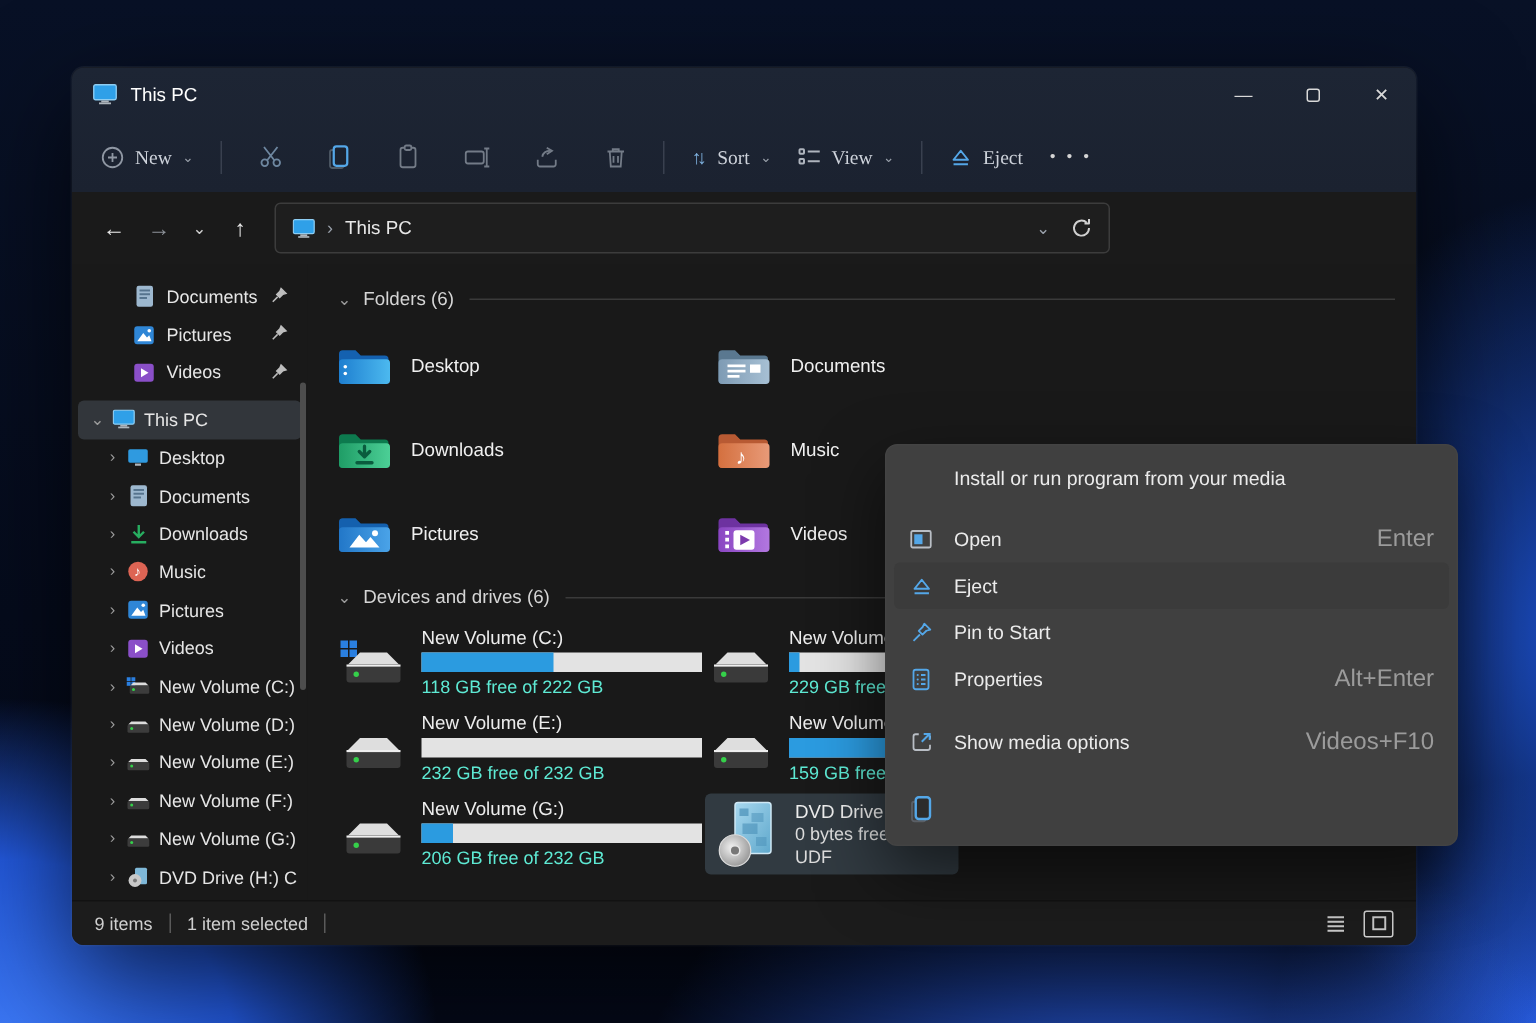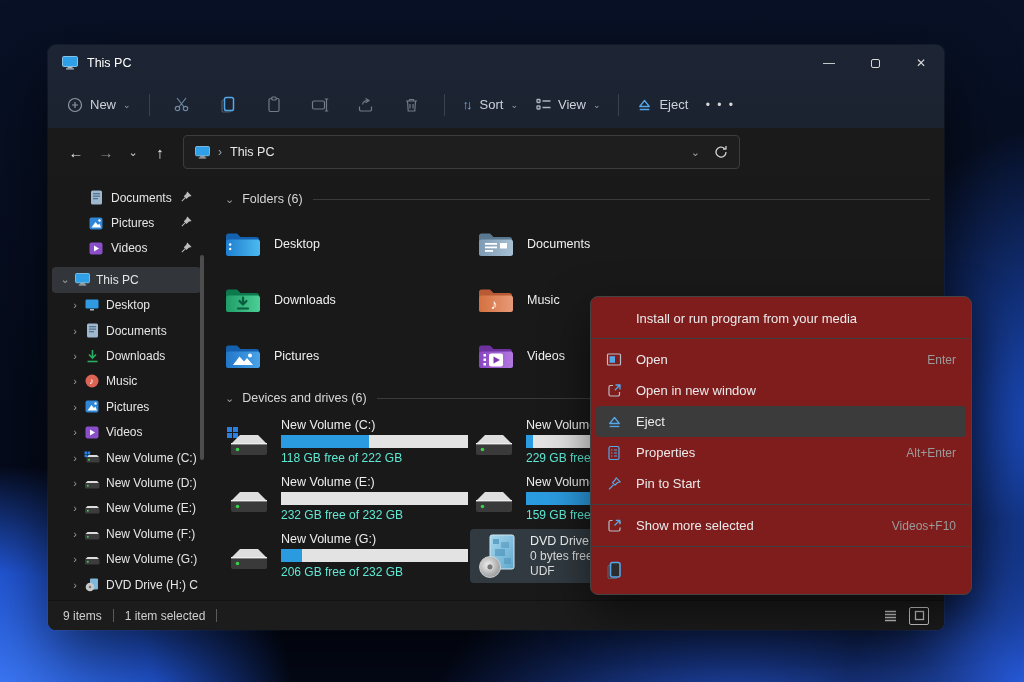--- a/index.html
+++ b/index.html
@@ -27,7 +27,7 @@
   .caption{ position:absolute; top:0; right:0; display:flex; }
   .cap-btn{ width:46px; height:36px; display:flex; align-items:center; justify-content:center; color:#d9d9d9; font-size:12px; }
   .maxbox{ width:9px; height:9px; border:1px solid #d9d9d9; border-radius:2px; display:block; }
-  .toolbar{ position:absolute; top:36px; left:0; right:0; height:47px; display:flex; align-items:center; padding:0 10px; }
+  .toolbar{ position:absolute; top:36px; left:0; right:0; height:47px; display:flex; align-items:center; padding:0 10px;font-family:Liberation Serif, serif; }
   .tb-btn{ display:flex; align-items:center; gap:7px; padding:6px 9px; border-radius:4px; color:#cdd2da; font-size:13px; }
   .tb-icon-btn{ width:40px; height:32px; display:flex; align-items:center; justify-content:center; margin:0 3px; }
   .tb-sep{ width:1px; height:22px; background:#39404f; margin:0 9px; }

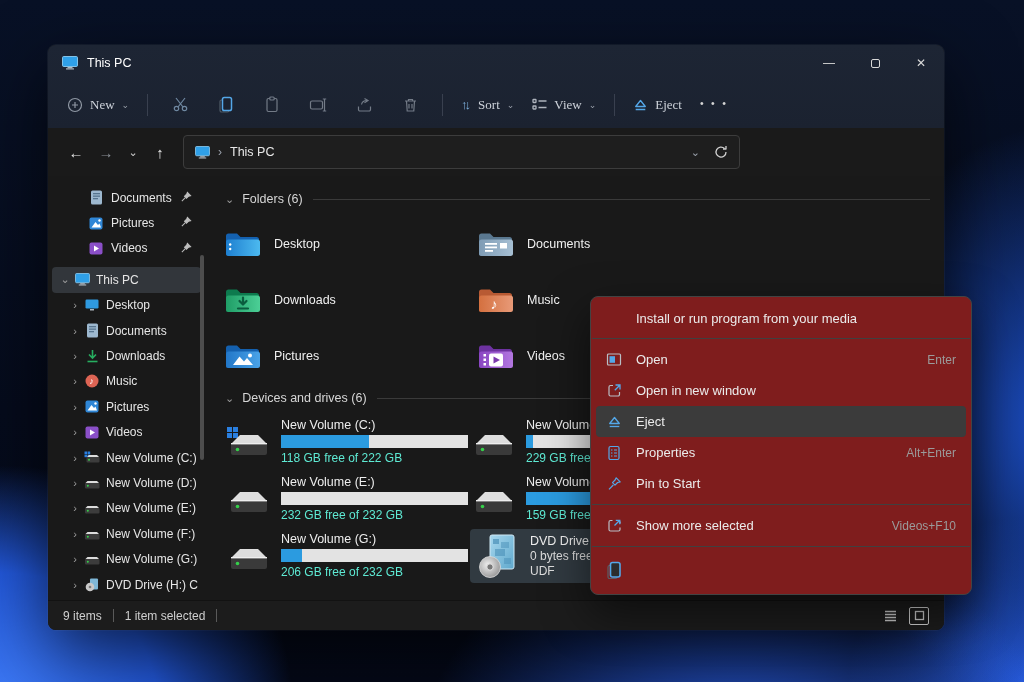--- a/index.html
+++ b/index.html
@@ -84,7 +84,7 @@
   .sb-view{ width:20px; height:18px; display:flex; align-items:center; justify-content:center; }
   .sb-view.active{ border:1px solid #cfcfcf; border-radius:2px; }
   
-  .context-menu{ position:absolute; left:590px; top:296px; width:382px; background:#7f1d1d;
+  .context-menu{ position:absolute; left:590px; top:296px; width:382px; background:#404040;
     border:1px solid #434343; border-radius:8px; box-shadow:0 18px 45px rgba(0,0,0,.55);
     padding:6px 0; z-index:50; font-size:13px; color:#ebebeb; }
   .menu-item{ height:31px; display:flex; align-items:center; margin:0 5px; padding:0 10px; border-radius:4px; }

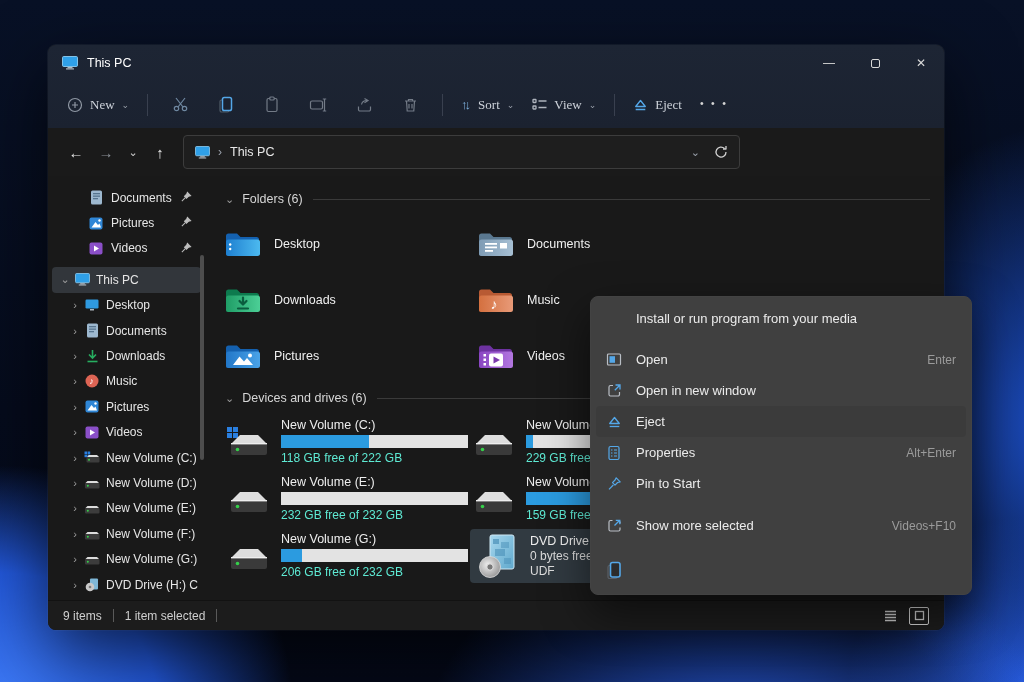--- a/index.html
+++ b/index.html
@@ -91,7 +91,7 @@
   .menu-item.hl{ background:#3b3b3b; }
   .mi-icon{ width:16px; height:16px; margin-right:14px; flex:none; display:flex; align-items:center; justify-content:center; }
   .mi-label{ flex:1; white-space:nowrap; }
-  .mi-shortcut{ color:#9b9b9b; font-size:12px; }
+  .mi-shortcut{ color:#9b9b9b; font-size:16px; }
   .menu-sep{ height:1px; background:#404040; margin:5px 1px; }
   .menu-footer{ height:36px; display:flex; align-items:center; padding:2px 15px; }
   svg{ display:block; }

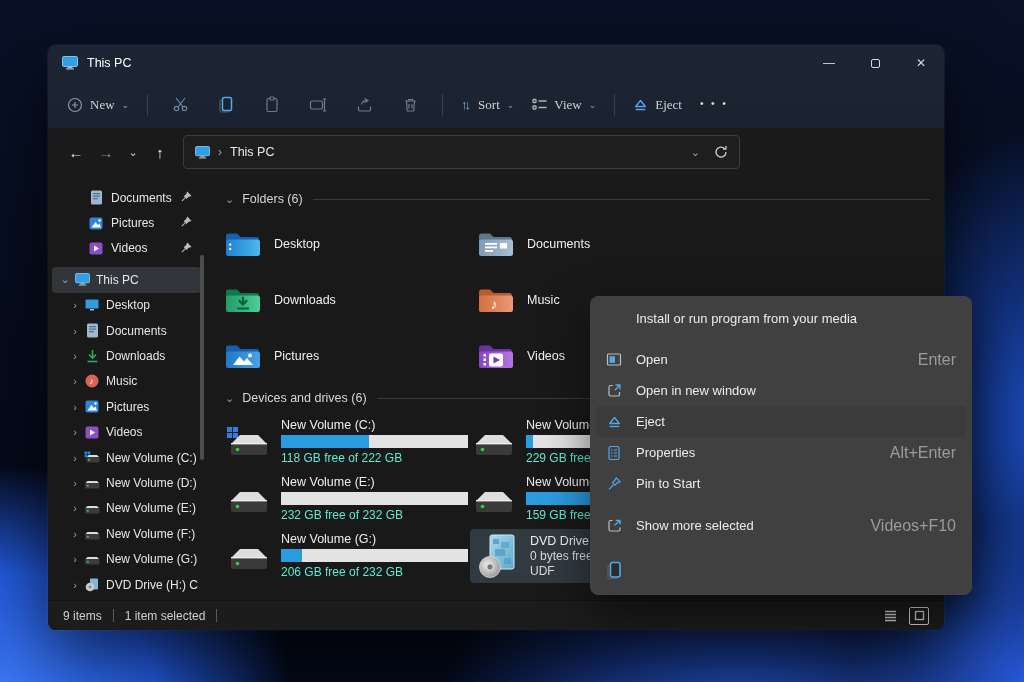--- a/index.html
+++ b/index.html
@@ -702,15 +702,6 @@
     <span class="mi-label">Open</span>
     <span class="mi-shortcut">Enter</span>
   </div>
-  <div class="menu-item">
-    <span class="mi-icon">
-      <svg width="15" height="15" viewBox="0 0 15 15" fill="none">
-          <path d="M6 2.5H3.5A1.5 1.5 0 002 4v7.5A1.5 1.5 0 003.5 13H11a1.5 1.5 0 001.5-1.5V9" stroke="#b9bec5" stroke-width="1.2"></path>
-          <path d="M8.5 2h4.5v4.5M13 2L7.8 7.2" stroke="#54a7e8" stroke-width="1.3"></path>
-        </svg>
-    </span>
-    <span class="mi-label">Open in new window</span>
-  </div>
   <div class="menu-item hl">
     <span class="mi-icon">
       <svg width="15" height="14" viewBox="0 0 15 14" fill="none" stroke="#54a7e8" stroke-width="1.3" stroke-linejoin="round">

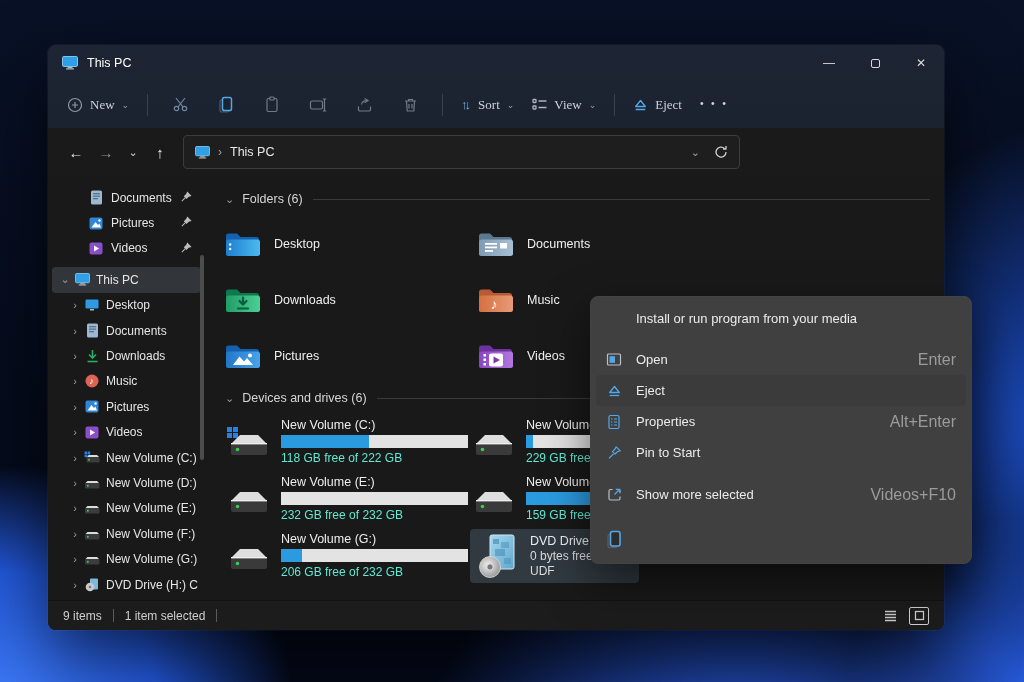--- a/index.html
+++ b/index.html
@@ -713,6 +713,15 @@
   </div>
   <div class="menu-item">
     <span class="mi-icon">
+      <svg width="15" height="15" viewBox="0 0 15 15" fill="none" stroke="#54a7e8" stroke-width="1.2" stroke-linejoin="round">
+          <path d="M9.2 1.8l4 4-2.6.7-2.6 2.6-2.5-2.5 2.6-2.6z"></path>
+          <path d="M6.3 9L2 13.3"></path>
+        </svg>
+    </span>
+    <span class="mi-label">Pin to Start</span>
+  </div>
+  <div class="menu-item">
+    <span class="mi-icon">
       <svg width="14" height="16" viewBox="0 0 14 16" fill="none" stroke="#54a7e8" stroke-width="1.2">
           <rect x="2" y="1.5" width="10" height="13" rx="1.5"></rect>
           <circle cx="4.8" cy="5" r="0.7" fill="#54a7e8" stroke="none"></circle>
@@ -724,15 +733,6 @@
     <span class="mi-label">Properties</span>
     <span class="mi-shortcut">Alt+Enter</span>
   </div>
-  <div class="menu-item">
-    <span class="mi-icon">
-      <svg width="15" height="15" viewBox="0 0 15 15" fill="none" stroke="#54a7e8" stroke-width="1.2" stroke-linejoin="round">
-          <path d="M9.2 1.8l4 4-2.6.7-2.6 2.6-2.5-2.5 2.6-2.6z"></path>
-          <path d="M6.3 9L2 13.3"></path>
-        </svg>
-    </span>
-    <span class="mi-label">Pin to Start</span>
-  </div>
   <div class="menu-sep"></div>
   <div class="menu-item">
     <span class="mi-icon">

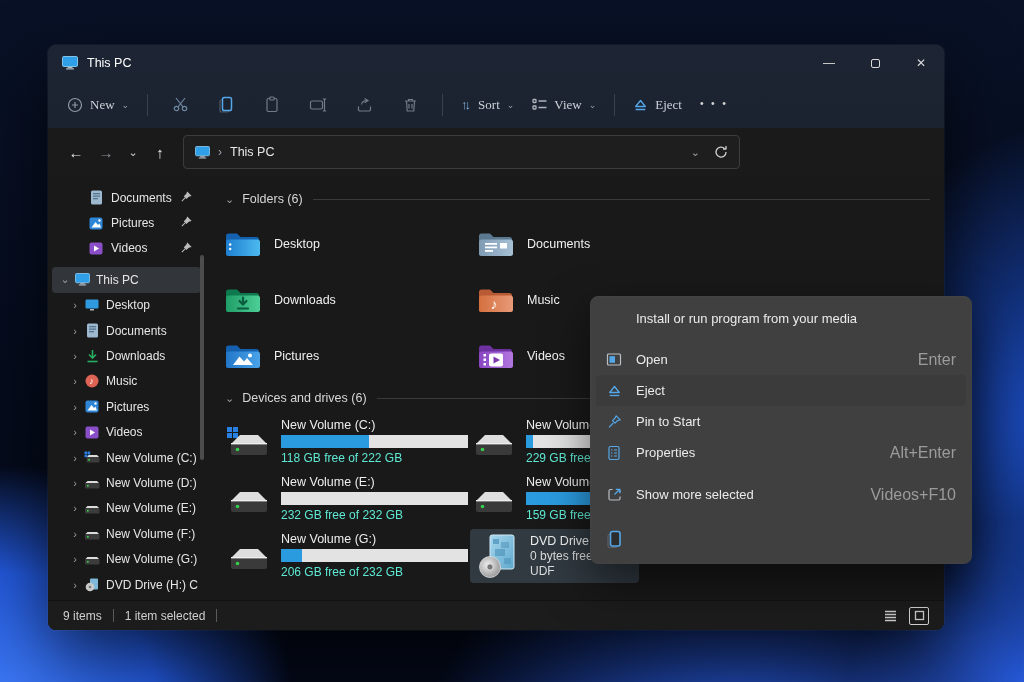--- a/index.html
+++ b/index.html
@@ -741,7 +741,7 @@
           <path d="M8.8 2.3h4v4M12.5 2.5L7.5 7.5" stroke="#54a7e8" stroke-width="1.3"></path>
         </svg>
     </span>
-    <span class="mi-label">Show more selected</span>
+    <span class="mi-label">Show media options</span>
     <span class="mi-shortcut">Videos+F10</span>
   </div>
   <div class="menu-sep"></div>

